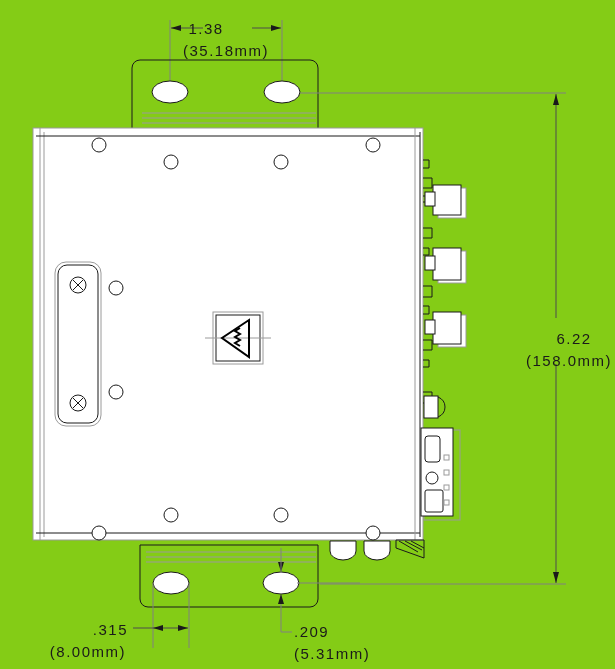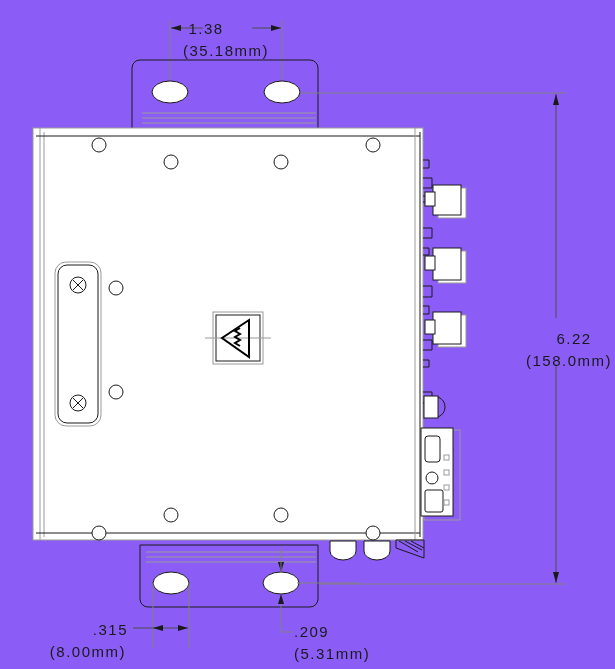--- a/index.html
+++ b/index.html
@@ -14,7 +14,7 @@
     position: relative;
     width: 615px;
     height: 669px;
-    background: #8b5cf6;
+    background: #84cc16;
     overflow: hidden;
   }
   #drawing-svg {

